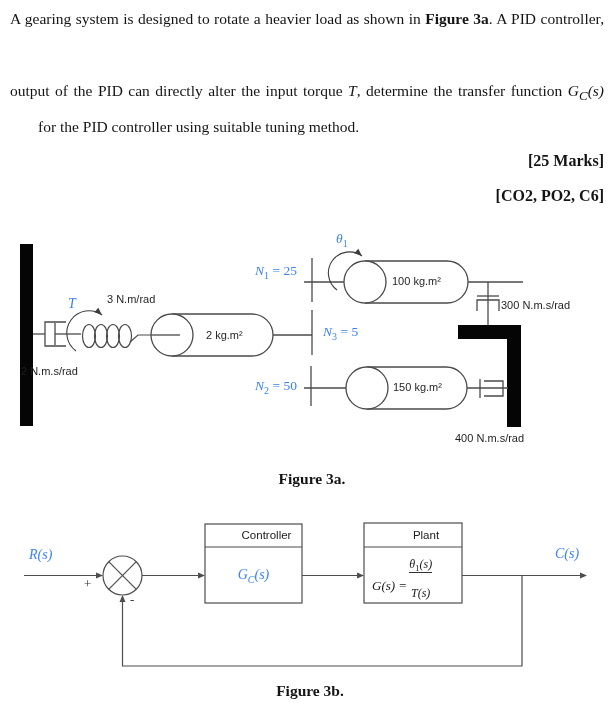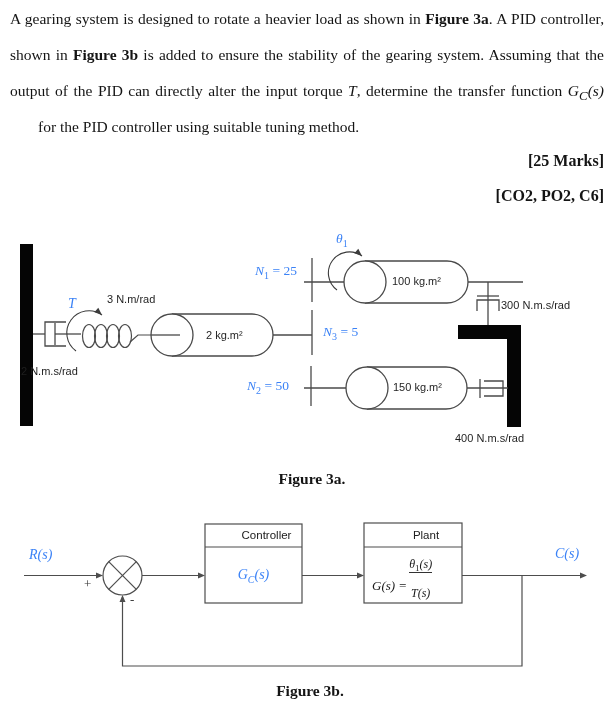--- a/index.html
+++ b/index.html
@@ -35,7 +35,6 @@
 <div id="page">
 
   <div class="qline" style="top:9px"><span>A gearing system is designed to rotate a heavier load as shown in </span><b>Figure 3a</b><span>. A PID controller,</span></div>
-  <div class="qline" style="top:45px"><span>shown in </span><b>Figure 3b</b><span> is added to ensure the stability of the gearing system. Assuming that the</span></div>
   <div class="qline" style="top:81px"><span>output of the PID can directly alter the input torque </span><i>T</i><span>, determine the transfer function </span><i>G</i><sub><i>C</i></sub><i>(s) </i></div>
   <div class="qline last" style="top:117px">for the PID controller using suitable tuning method.</div>
   <div class="rightline" style="top:152px">[25 Marks]</div>

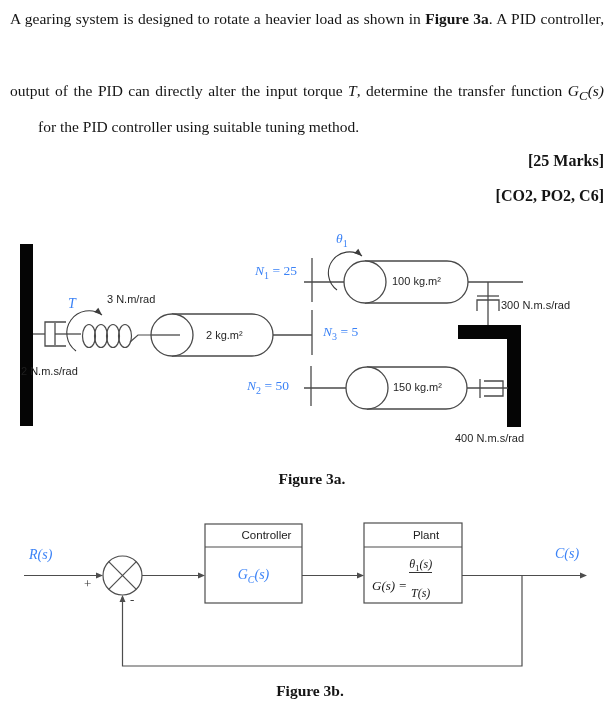--- a/index.html
+++ b/index.html
@@ -158,7 +158,7 @@
 
   <div class="math" style="left:255px;top:263px"><i>N</i><sub>1</sub><span> = 25</span></div>
   <div class="math" style="left:323px;top:324px"><i>N</i><sub>3</sub><span> = 5</span></div>
-  <div class="math" style="left:247px;top:378px"><i>N</i><sub>2</sub><span> = 50</span></div>
+  <div class="math" style="left:255px;top:378px"><i>N</i><sub>2</sub><span> = 50</span></div>
   <div class="math" style="left:336px;top:231px"><i>θ</i><sub>1</sub></div>
 
   <div class="caption" style="left:252px;top:470px">Figure 3a.</div>

